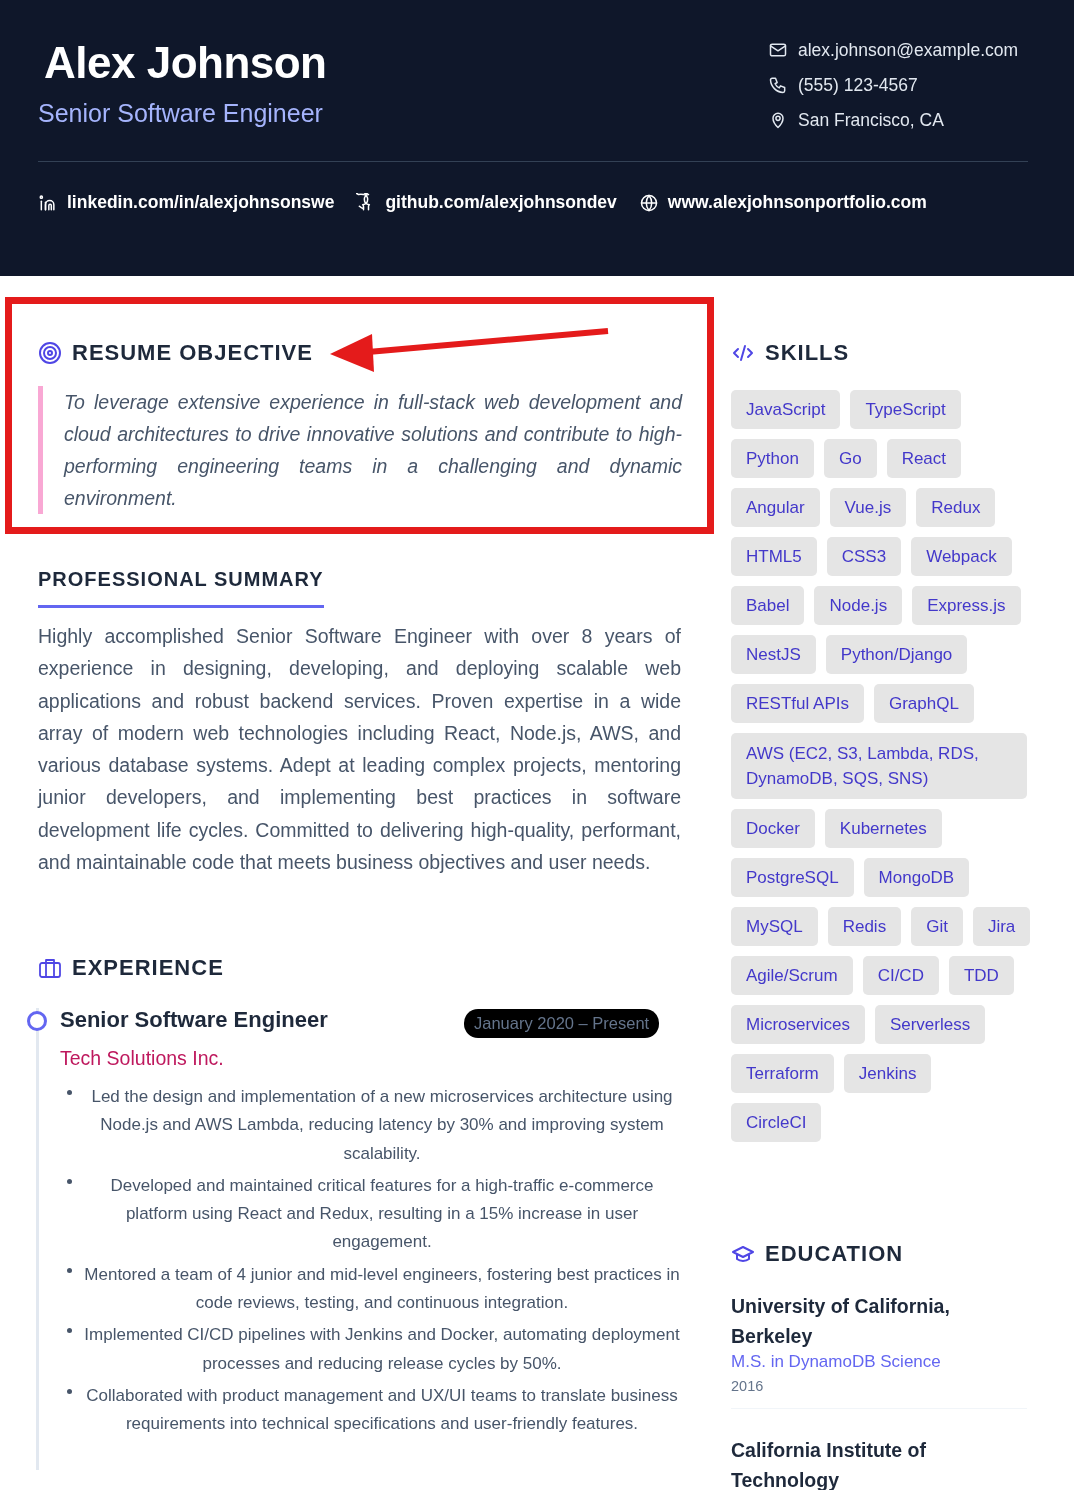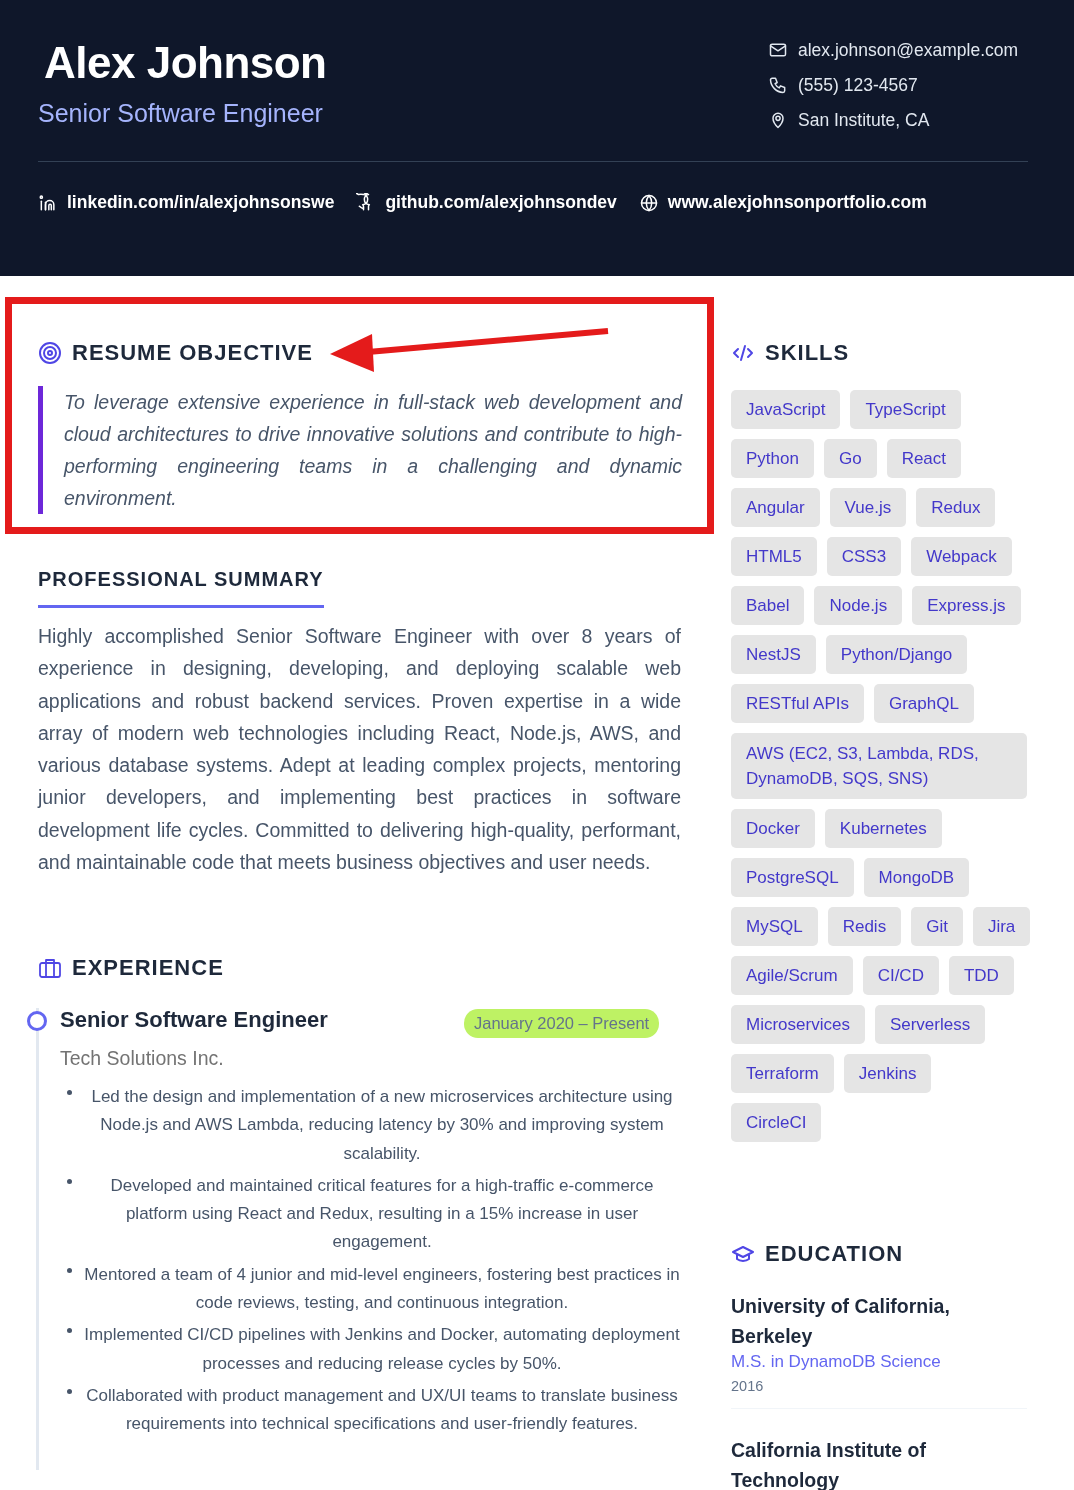--- a/index.html
+++ b/index.html
@@ -80,7 +80,7 @@
           <path d="M12 21s-6-5.5-6-11a6 6 0 0 1 12 0c0 5.5-6 11-6 11z"></path>
           <circle cx="12" cy="10" r="2.5"></circle>
         </svg>
-      <span>San Institute, CA</span>
+      <span>San Francisco, CA</span>
     </div>
   </div>
 

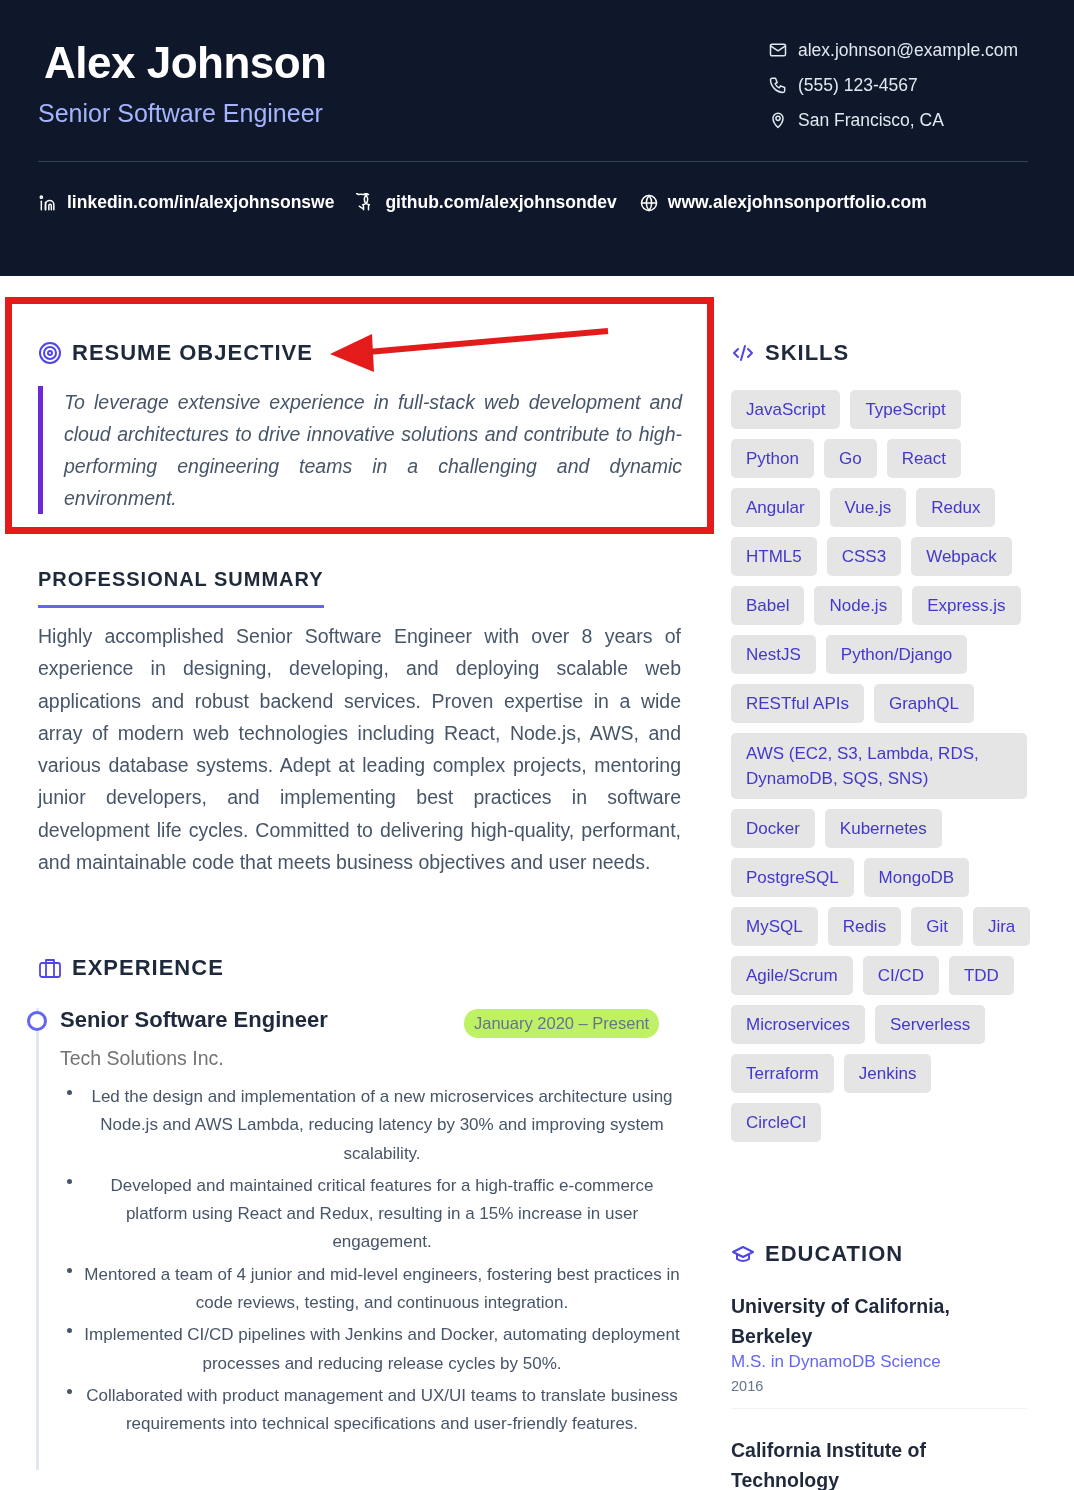--- a/index.html
+++ b/index.html
@@ -22,7 +22,7 @@
   .section-title { display: flex; align-items: center; font-size: 22px; font-weight: 700; color: #1e293b; letter-spacing: 1px; }
   .section-title svg { width: 24px; height: 24px; margin-right: 10px; }
   .objective-title { position: absolute; left: 38px; top: 340px; }
-  .objective-text { position: absolute; left: 38px; top: 386px; width: 644px; border-left: 5px solid #6d28d9; padding-left: 21px; font-style: italic; font-size: 19.5px; line-height: 32px; color: #475569; text-align: justify; }
+  .objective-text { position: absolute; left: 38px; top: 386px; width: 644px; border-left: 5px solid #f9a8d4; padding-left: 21px; font-style: italic; font-size: 19.5px; line-height: 32px; color: #475569; text-align: justify; }
 
   .highlight-box { position: absolute; left: 5px; top: 297px; width: 709px; height: 237px; border: 7px solid #e41b1b; pointer-events: none; }
   .arrow { position: absolute; left: 330px; top: 325px; width: 285px; height: 50px; pointer-events: none; }

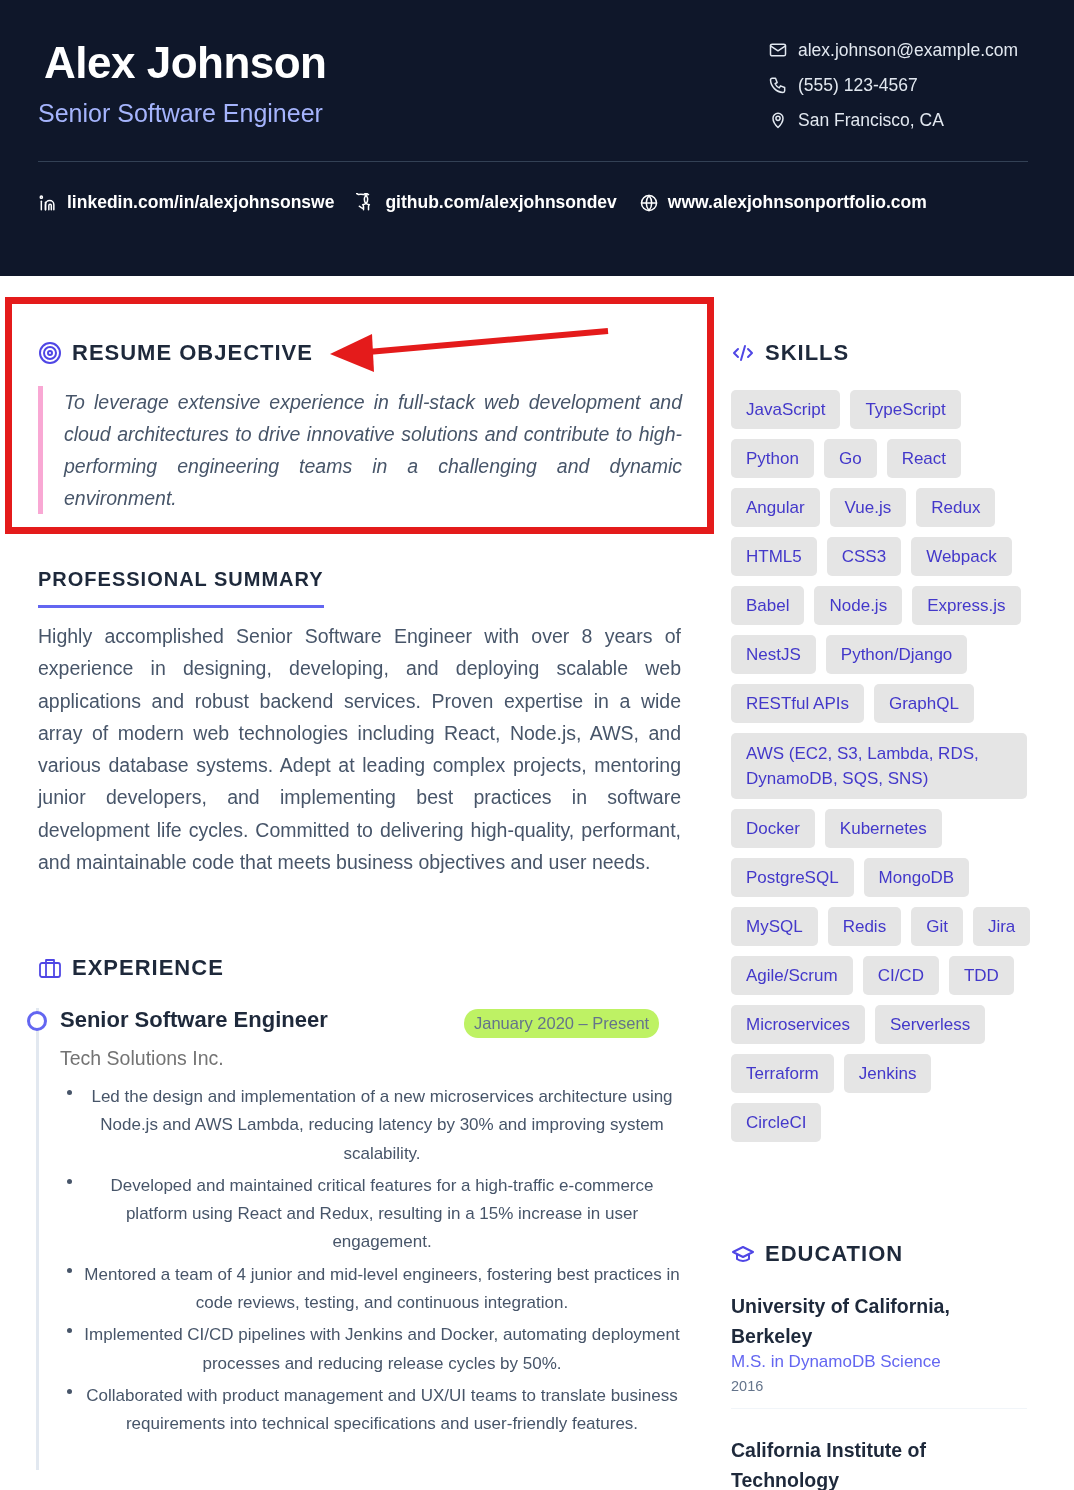--- a/index.html
+++ b/index.html
@@ -34,7 +34,7 @@
   .timeline-line { position: absolute; left: 36px; top: 1008px; width: 3px; height: 462px; background: #e2e8f0; }
   .timeline-dot { position: absolute; left: 27px; top: 1011px; width: 20px; height: 20px; border-radius: 50%; border: 3px solid #6366f1; background: #ffffff; }
   .job-title { position: absolute; left: 60px; top: 1007px; font-size: 22px; font-weight: 700; color: #1e293b; }
-  .job-date { position: absolute; left: 464px; top: 1009px; padding: 5px 10px; background: #bef264; border-radius: 14px; font-size: 16.5px; color: #64748b; }
+  .job-date { position: absolute; left: 464px; top: 1009px; padding: 5px 10px; background: #000000; border-radius: 14px; font-size: 16.5px; color: #64748b; }
   .company { position: absolute; left: 60px; top: 1047px; font-size: 19.5px; color: #737373; }
   .bullets { position: absolute; left: 64px; top: 1083px; width: 620px; list-style: none; text-align: center; }
   .bullets li { position: relative; padding-left: 16px; font-size: 17px; line-height: 28.3px; color: #475569; margin-bottom: 4px; }

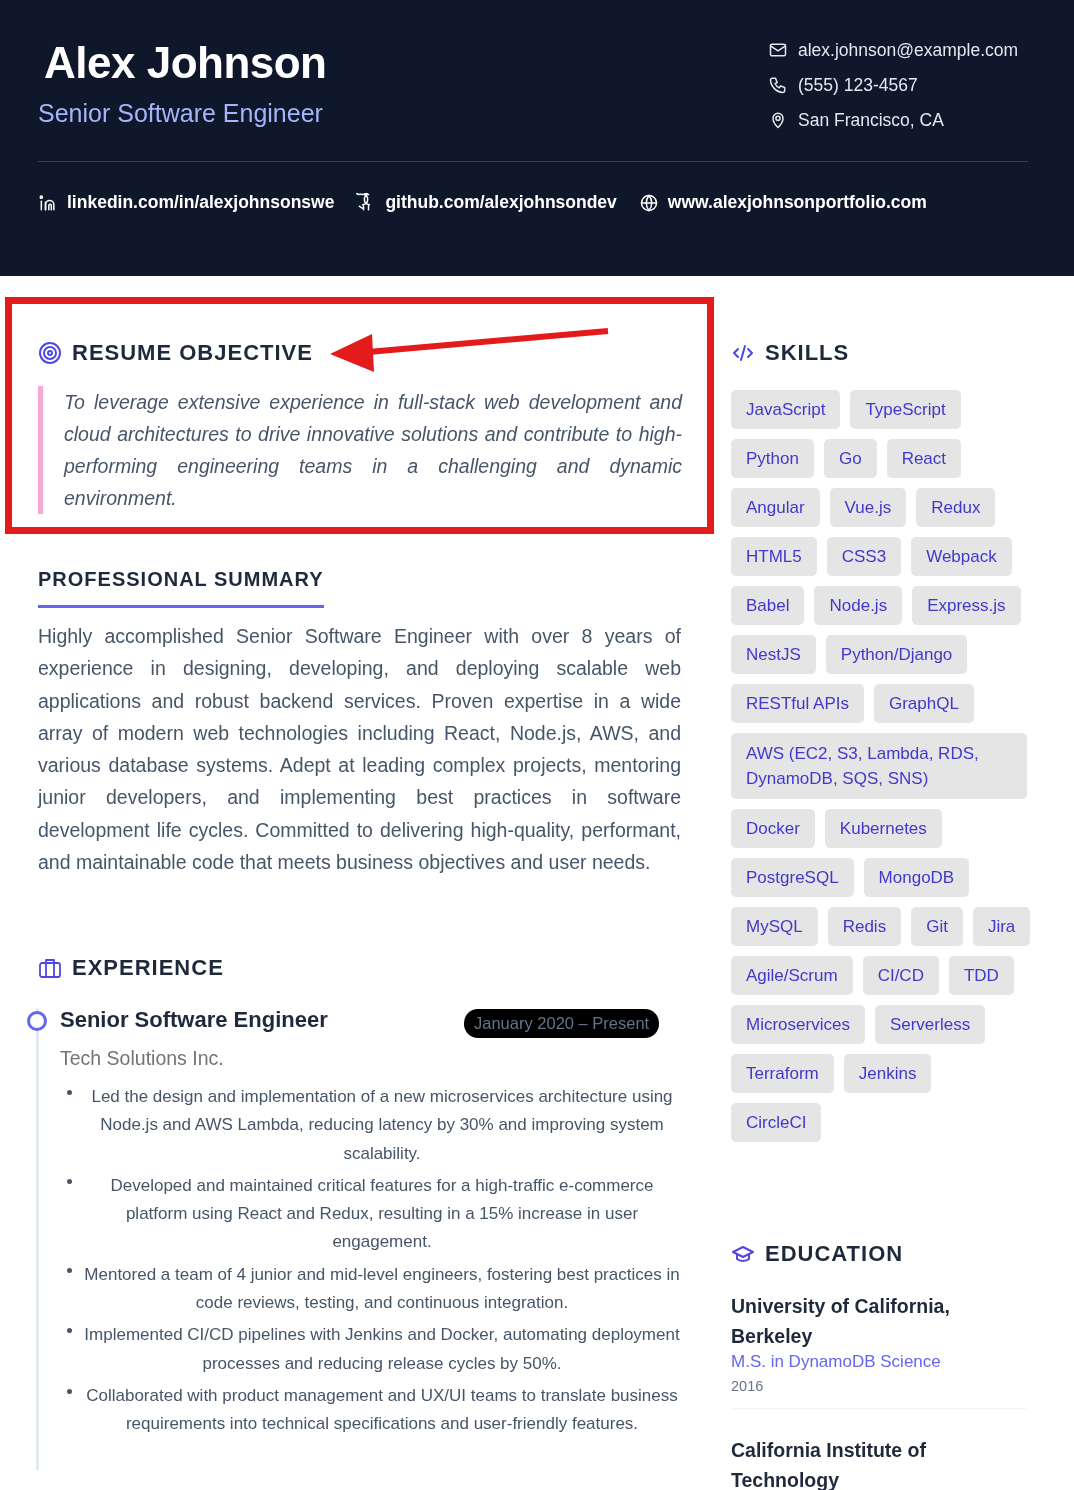--- a/index.html
+++ b/index.html
@@ -35,7 +35,7 @@
   .timeline-dot { position: absolute; left: 27px; top: 1011px; width: 20px; height: 20px; border-radius: 50%; border: 3px solid #6366f1; background: #ffffff; }
   .job-title { position: absolute; left: 60px; top: 1007px; font-size: 22px; font-weight: 700; color: #1e293b; }
   .job-date { position: absolute; left: 464px; top: 1009px; padding: 5px 10px; background: #000000; border-radius: 14px; font-size: 16.5px; color: #64748b; }
-  .company { position: absolute; left: 60px; top: 1047px; font-size: 19.5px; color: #737373; }
+  .company { position: absolute; left: 60px; top: 1047px; font-size: 19.5px; color: #be185d; }
   .bullets { position: absolute; left: 64px; top: 1083px; width: 620px; list-style: none; text-align: center; }
   .bullets li { position: relative; padding-left: 16px; font-size: 17px; line-height: 28.3px; color: #475569; margin-bottom: 4px; }
   .bullets li::before { content: ""; position: absolute; left: 3px; top: 7px; width: 5px; height: 5px; border-radius: 50%; background: #475569; }

